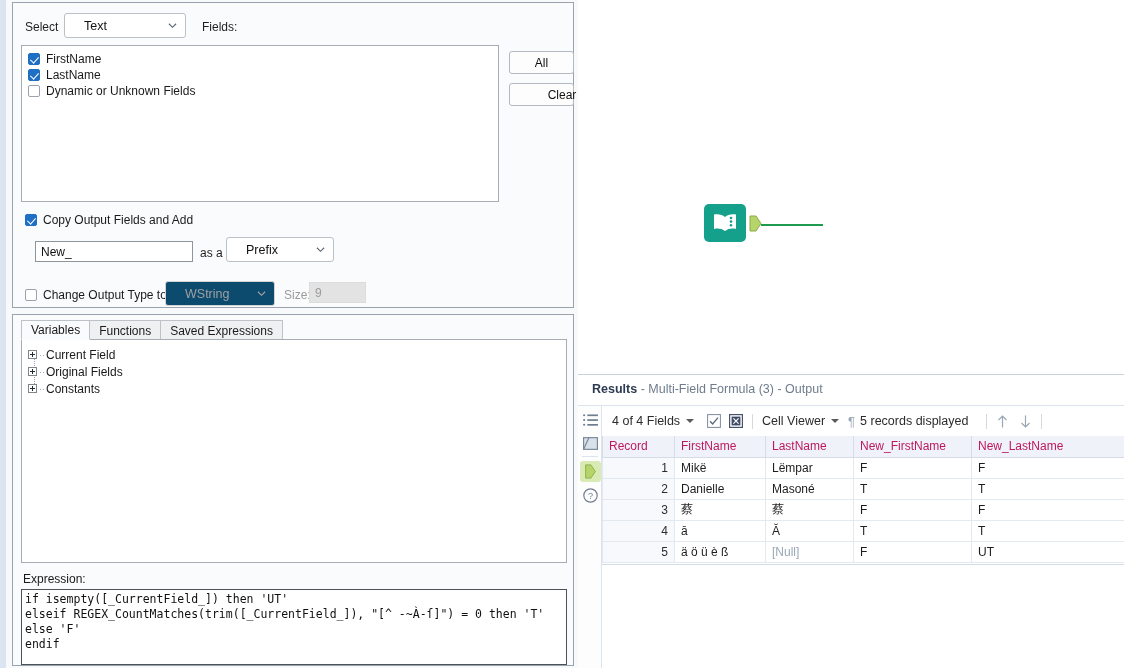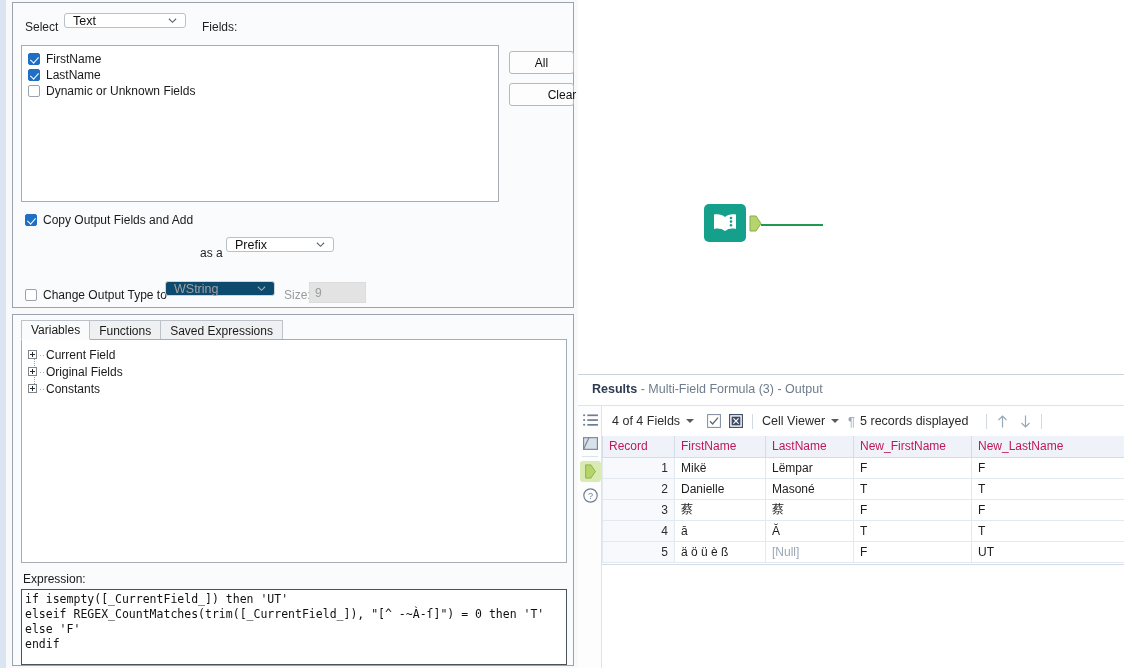--- a/index.html
+++ b/index.html
@@ -40,8 +40,8 @@
   
   .combo {
     position: absolute; background: #fff; border: 1px solid #b9c0c8;
-    border-radius: 3px; height: 15px; display: flex; align-items: center;
-    padding-left: 8px; font-size: 12.5px; color: #111;
+    border-radius: 3px; height: 25px; display: flex; align-items: center;
+    padding-left: 19px; font-size: 12.5px; color: #111;
   }
   .combo .chev {
     position: absolute; right: 8px; top: 50%; transform: translateY(-55%);

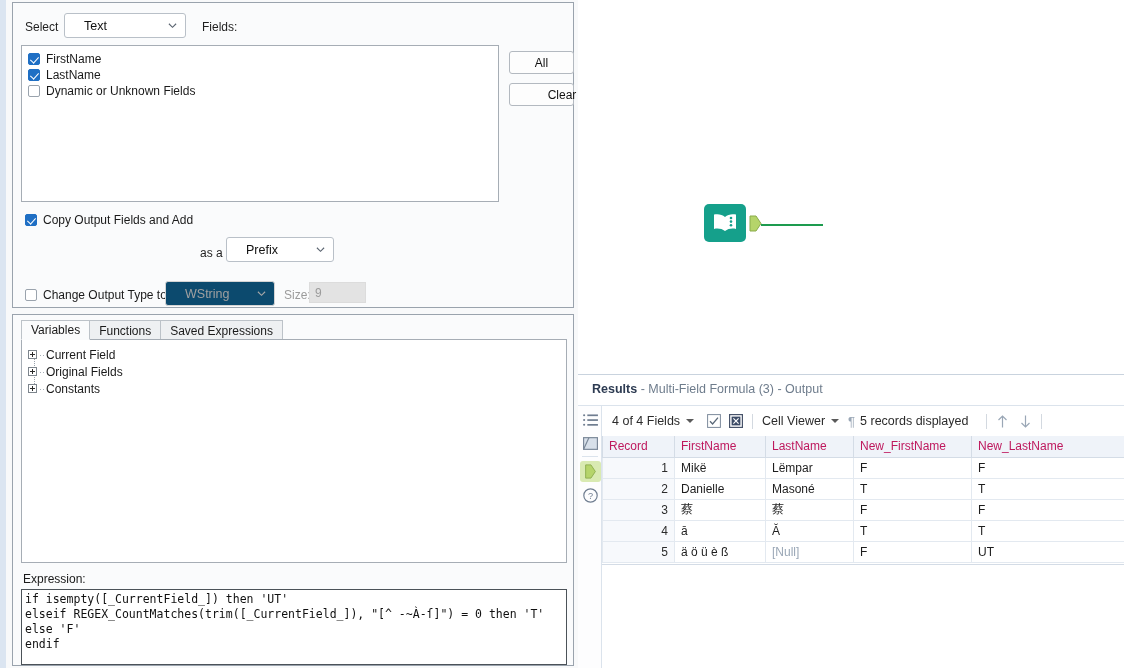--- a/index.html
+++ b/index.html
@@ -242,6 +242,7 @@
         <span class="fld-name">Copy Output Fields and Add</span>
       </div>
 
+      <div class="txtin" style="left:22px; top:238px; width:158px;">New_</div>
       <div class="lbl" style="left:187px; top:243px;">as a</div>
 
       <div class="combo" style="left:213px; top:234px; width:108px;">

